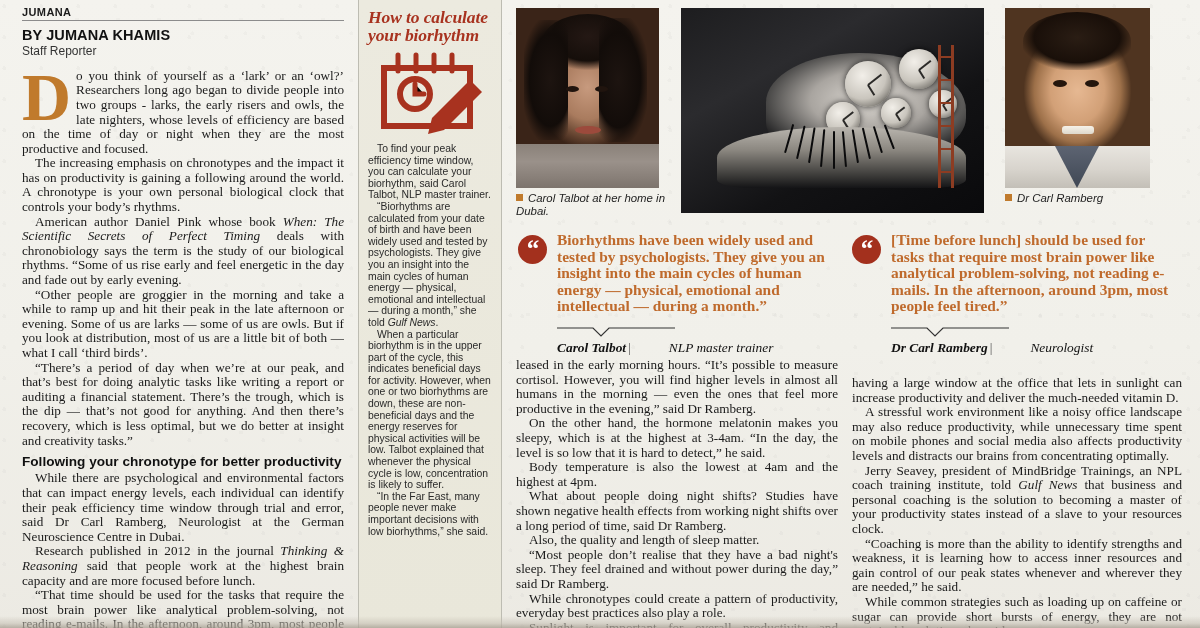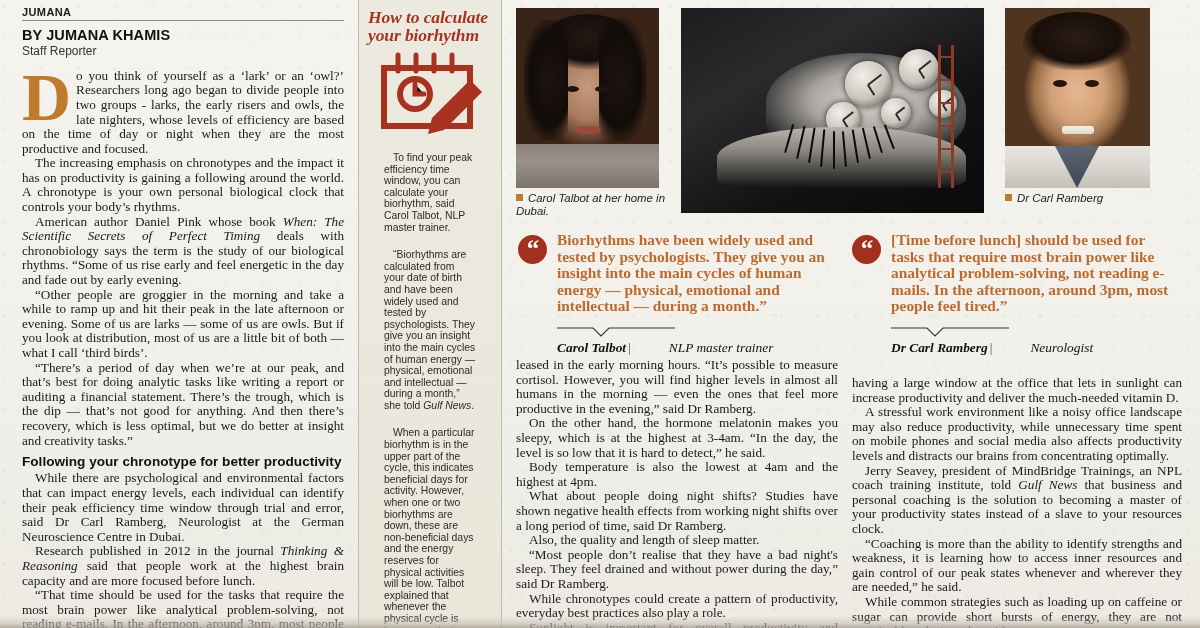--- a/index.html
+++ b/index.html
@@ -80,7 +80,7 @@
     font-size:10.4px;line-height:11.6px;color:#2a2a2a;
     text-align:left;
   }
-  .sb-txt p{margin:16px;text-indent:9px;}
+  .sb-txt p{margin:0;text-indent:9px;}
 
   
   .photo{position:absolute;overflow:hidden;}

